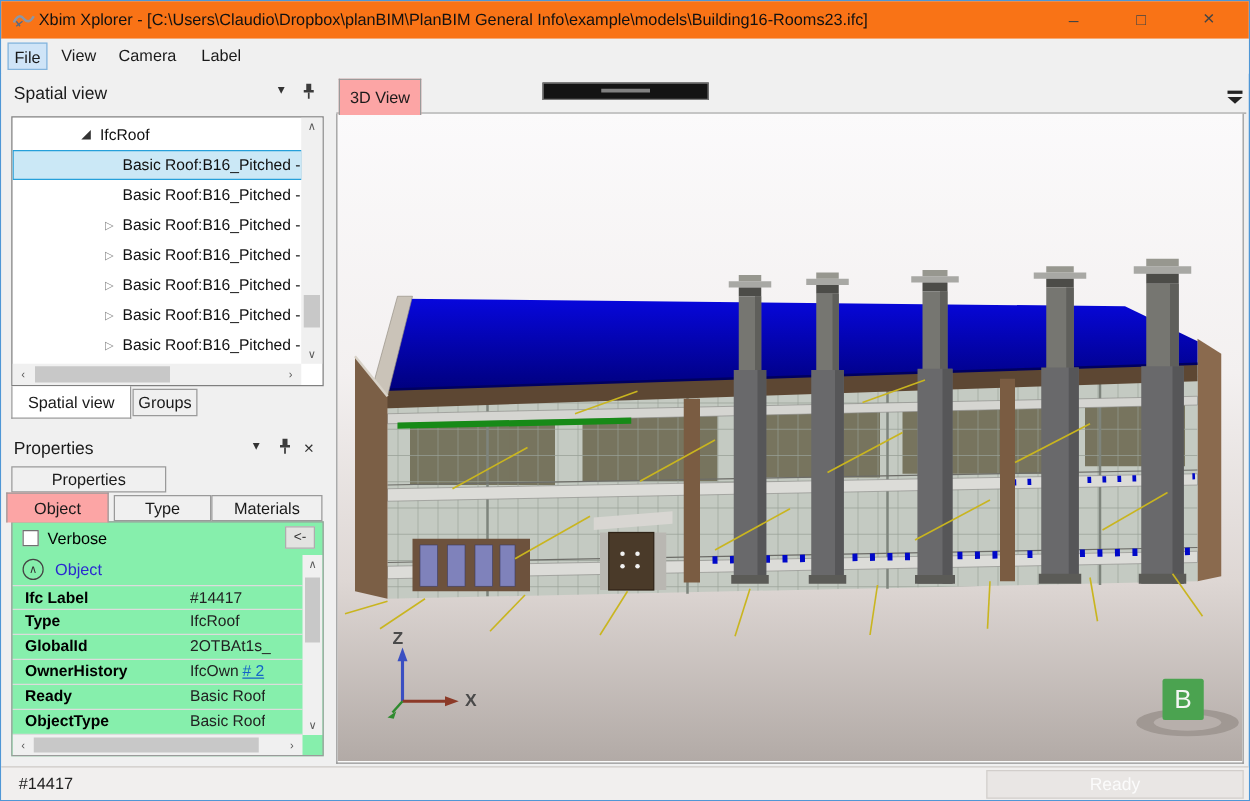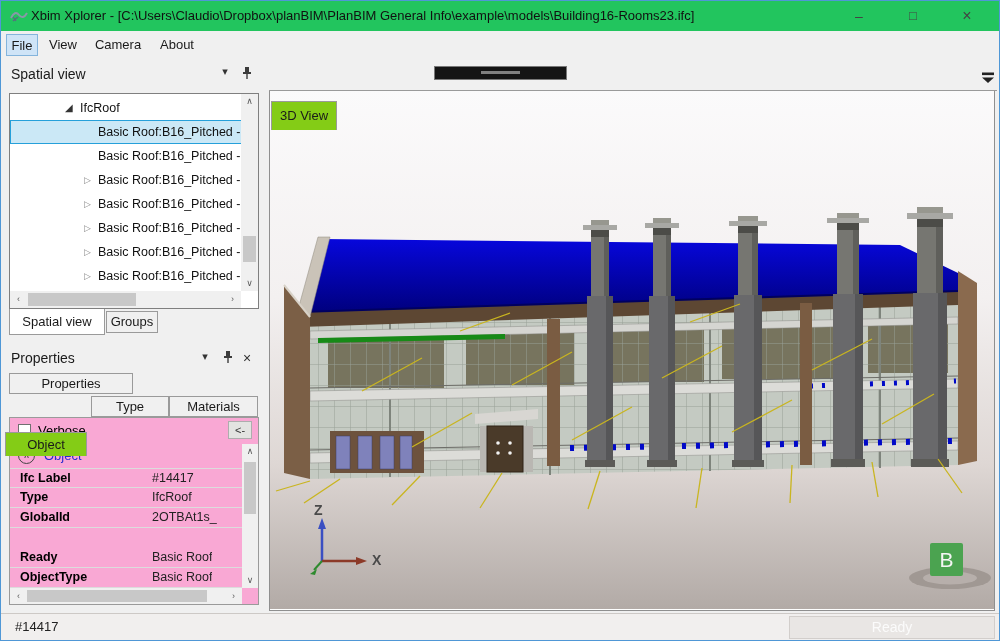--- a/index.html
+++ b/index.html
@@ -9,7 +9,7 @@
   .abs { position:absolute; }
 
   
-  .titlebar { position:absolute; left:0; top:0; width:100%; height:30px; background:#22c55e; }
+  .titlebar { position:absolute; left:0; top:0; width:100%; height:30px; background:#f97316; }
   .title-text { position:absolute; left:30px; top:0; line-height:30px; font-size:13px; color:#111; white-space:nowrap; }
   .tbtn { position:absolute; top:0; width:46px; height:30px; text-align:center; line-height:30px; font-size:14px; color:#444; cursor:default; }
 

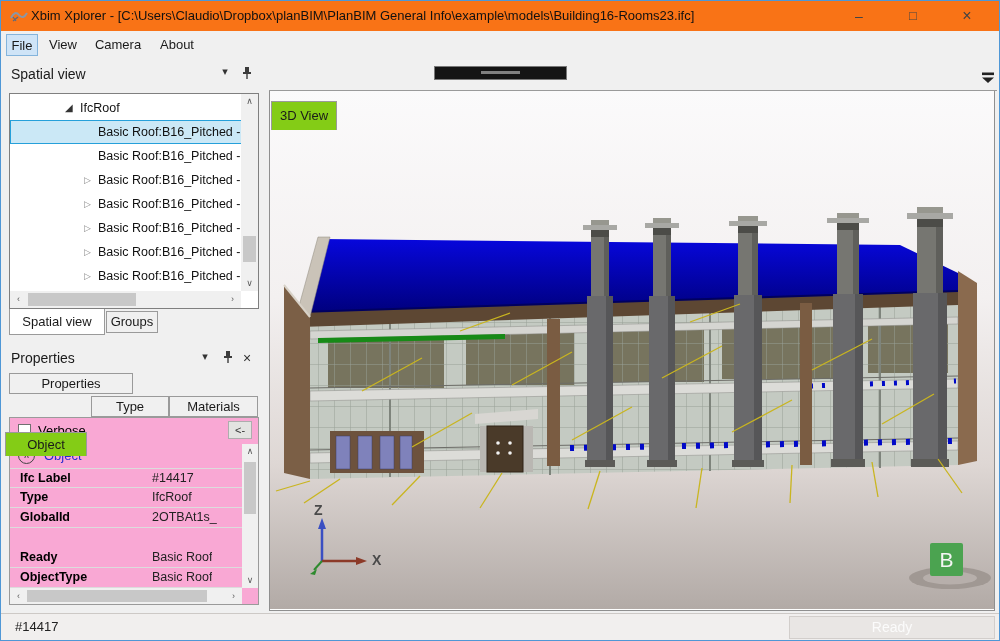--- a/index.html
+++ b/index.html
@@ -85,7 +85,7 @@
     <div class="menu-item hl" style="left:5px;width:32px">File</div>
     <div class="menu-item" style="left:42px;width:40px">View</div>
     <div class="menu-item" style="left:86px;width:62px">Camera</div>
-    <div class="menu-item" style="left:152px;width:48px">About</div>
+    <div class="menu-item" style="left:152px;width:48px">Label</div>
     <div class="float-widget">
         <div class="bar"></div>
       </div>

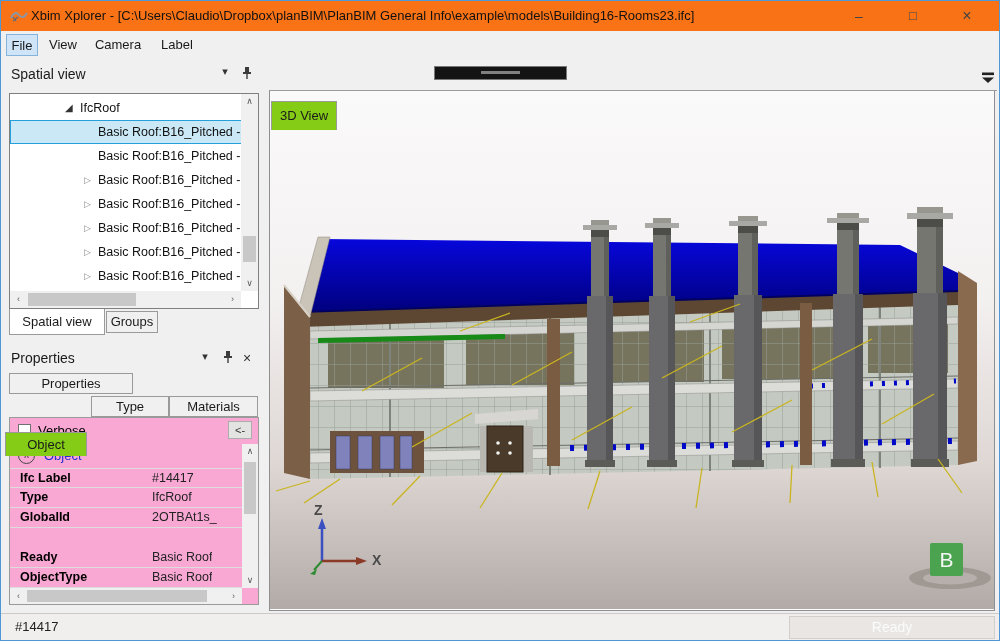--- a/index.html
+++ b/index.html
@@ -39,7 +39,7 @@
   .tab { position:absolute; font-size:13px; color:#1a1a1a; text-align:center; }
   .tab.active { background:#fff; border:1px solid #9a9a9a; border-top:none; z-index:2; }
   .tab.idle { background:#f0f0f0; border:1px solid #9a9a9a; }
-  .tab.top-active { background:#84cc16; border:1px solid #9a9a9a; border-bottom:none; z-index:2;margin-top:38px; }
+  .tab.top-active { background:#fca5a5; border:1px solid #9a9a9a; border-bottom:none; z-index:2; }
 
   .propbox { position:absolute; left:8px; top:358px; width:250px; height:188px; background:#f9a8d4; border:1px solid #9a9a9a; overflow:hidden; }
   .checkbox { position:absolute; left:8px; top:6px; width:13px; height:13px; border:1px solid #707070; background:#fff; }

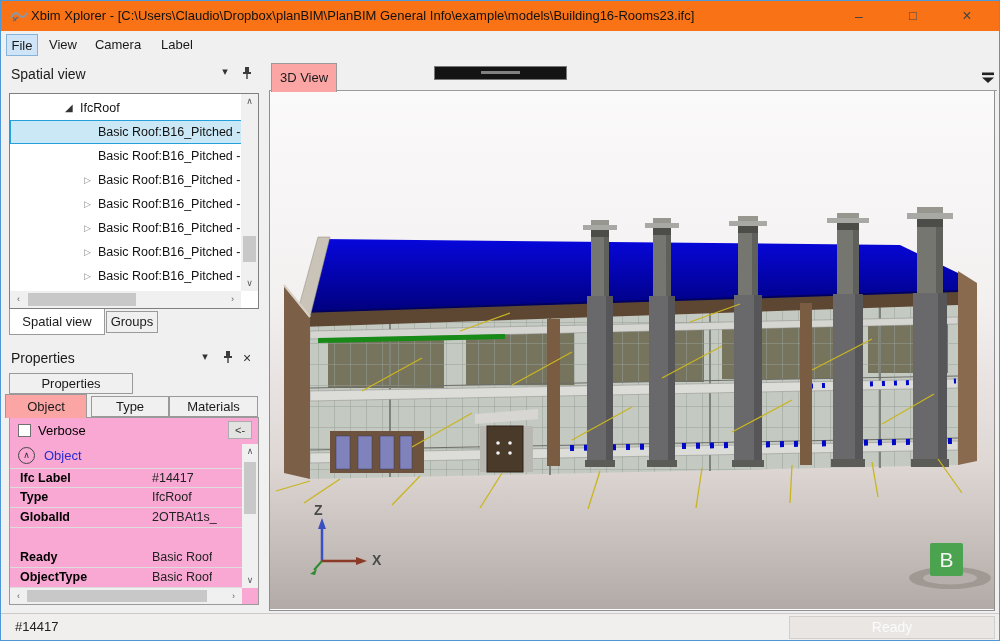--- a/index.html
+++ b/index.html
@@ -41,7 +41,7 @@
   .tab.idle { background:#f0f0f0; border:1px solid #9a9a9a; }
   .tab.top-active { background:#fca5a5; border:1px solid #9a9a9a; border-bottom:none; z-index:2; }
 
-  .propbox { position:absolute; left:8px; top:358px; width:250px; height:188px; background:#f9a8d4; border:1px solid #9a9a9a; overflow:hidden; }
+  .propbox { position:absolute; left:8px; top:358px; width:250px; height:188px; background:#86efac; border:1px solid #9a9a9a; overflow:hidden; }
   .checkbox { position:absolute; left:8px; top:6px; width:13px; height:13px; border:1px solid #707070; background:#fff; }
   .btn-small { position:absolute; right:6px; top:3px; width:24px; height:18px; background:#e3e3e1; border:1px solid #adadad; font-size:11px; line-height:16px; text-align:center; color:#333; }
   .section-circle { position:absolute; left:8px; top:3px; width:17px; height:17px; border:1.5px solid #444; border-radius:50%; font-size:9px; line-height:15px; text-align:center; color:#333; }

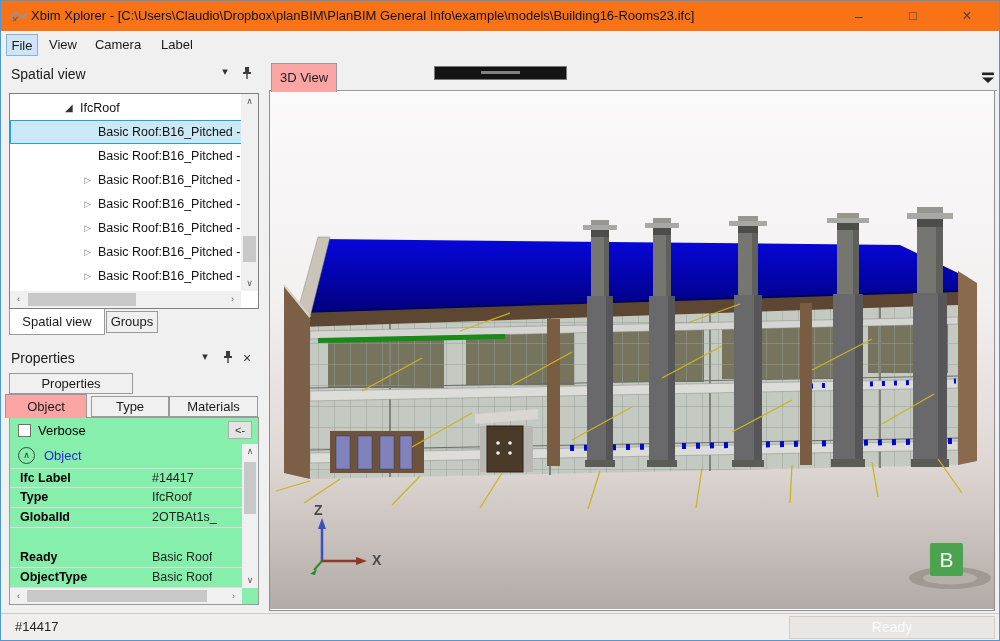--- a/index.html
+++ b/index.html
@@ -191,6 +191,13 @@
         <span class="prop-key">GlobalId</span>
         <span class="prop-val">
             <span class="v">2OTBAt1s_</span>
+          </span>
+      </div>
+      <div class="prop-row" style="top:110px">
+        <span class="prop-key">OwnerHistory</span>
+        <span class="prop-val">
+            <span class="v" style="max-width:42px">IfcOwn</span>
+            <span class="link"># 2</span>
           </span>
       </div>
       <div class="prop-row" style="top:130px">

